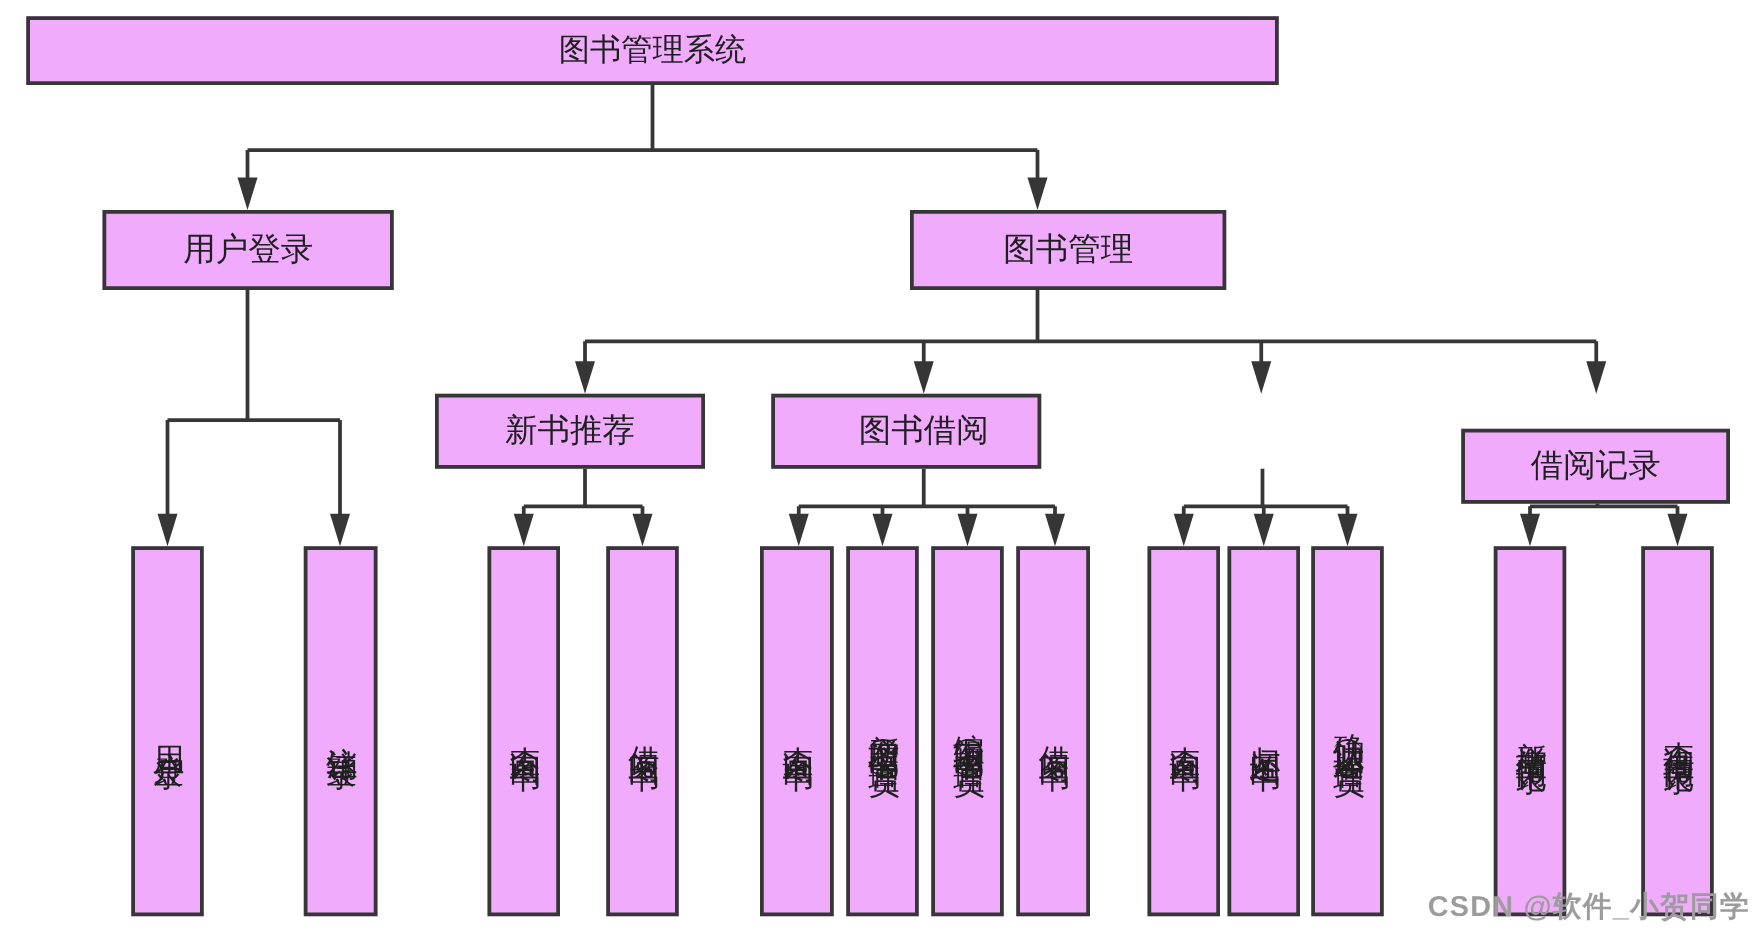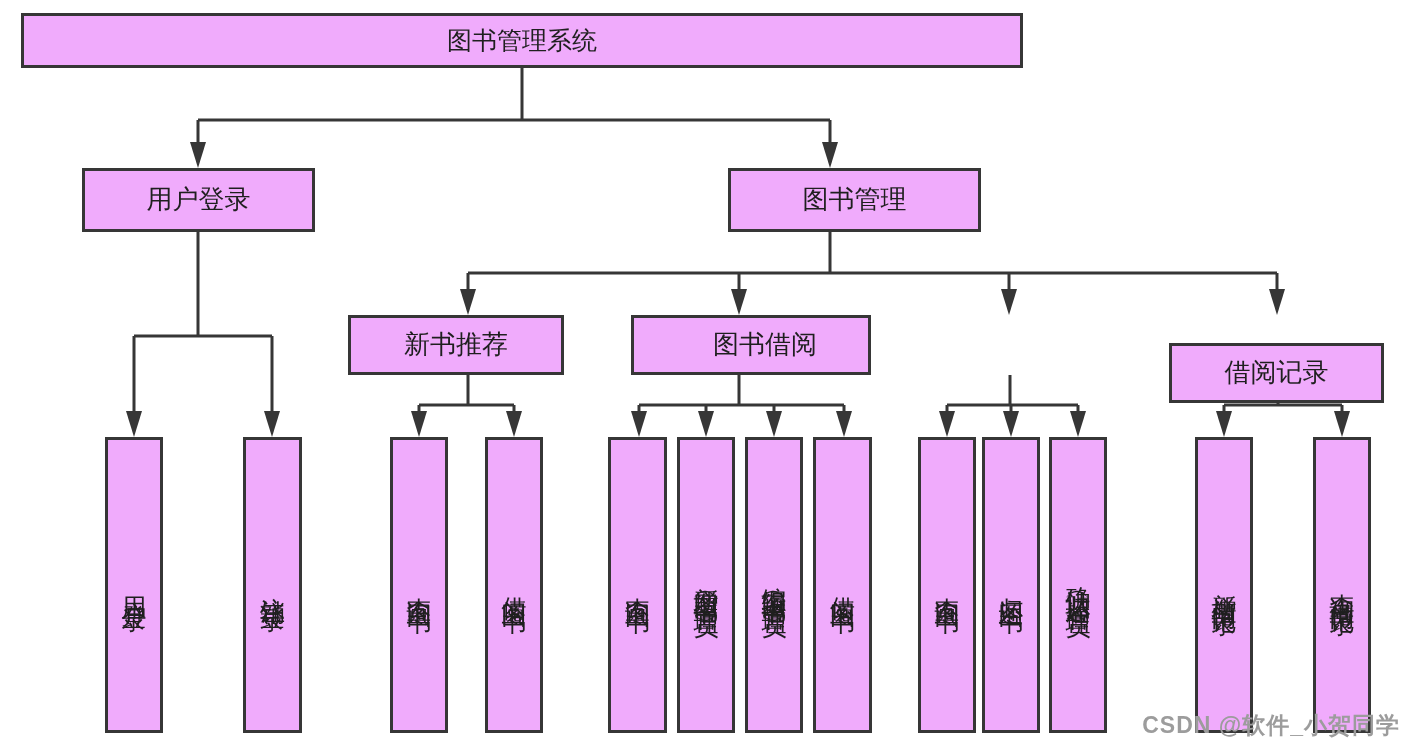--- a/index.html
+++ b/index.html
@@ -81,7 +81,7 @@
   <div class="node" style="left:348px;top:315px;width:216px;height:60px;">
     <span class="lbl">新书推荐</span>
   </div>
-  <div class="node" style="left:631px;top:315px;width:240px;height:60px;padding-left:28px;">
+  <div class="node" style="left:617px;top:315px;width:216px;height:60px;padding-left:28px;">
     <span class="lbl">图书借阅</span>
   </div>
   <div class="node" style="left:1169px;top:315px;width:215px;height:60px;margin-top:28px;">

